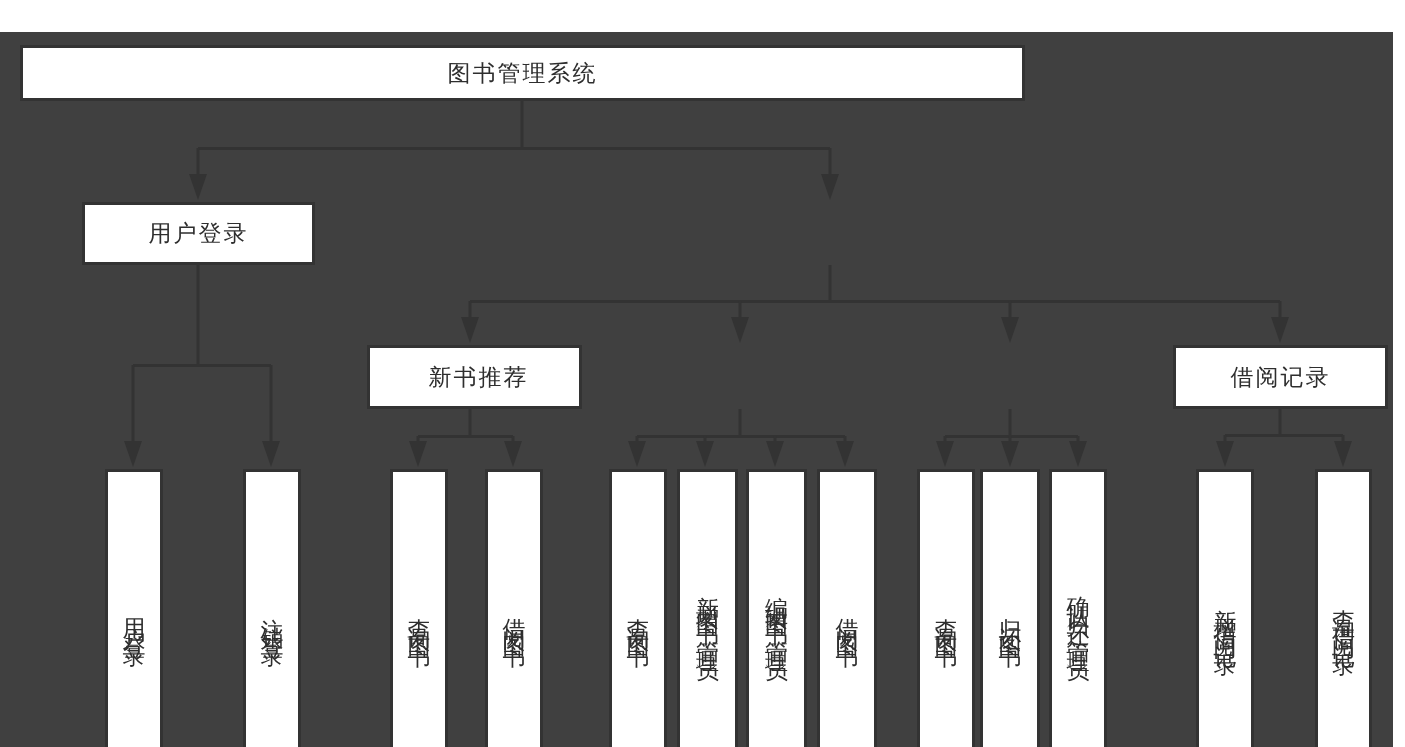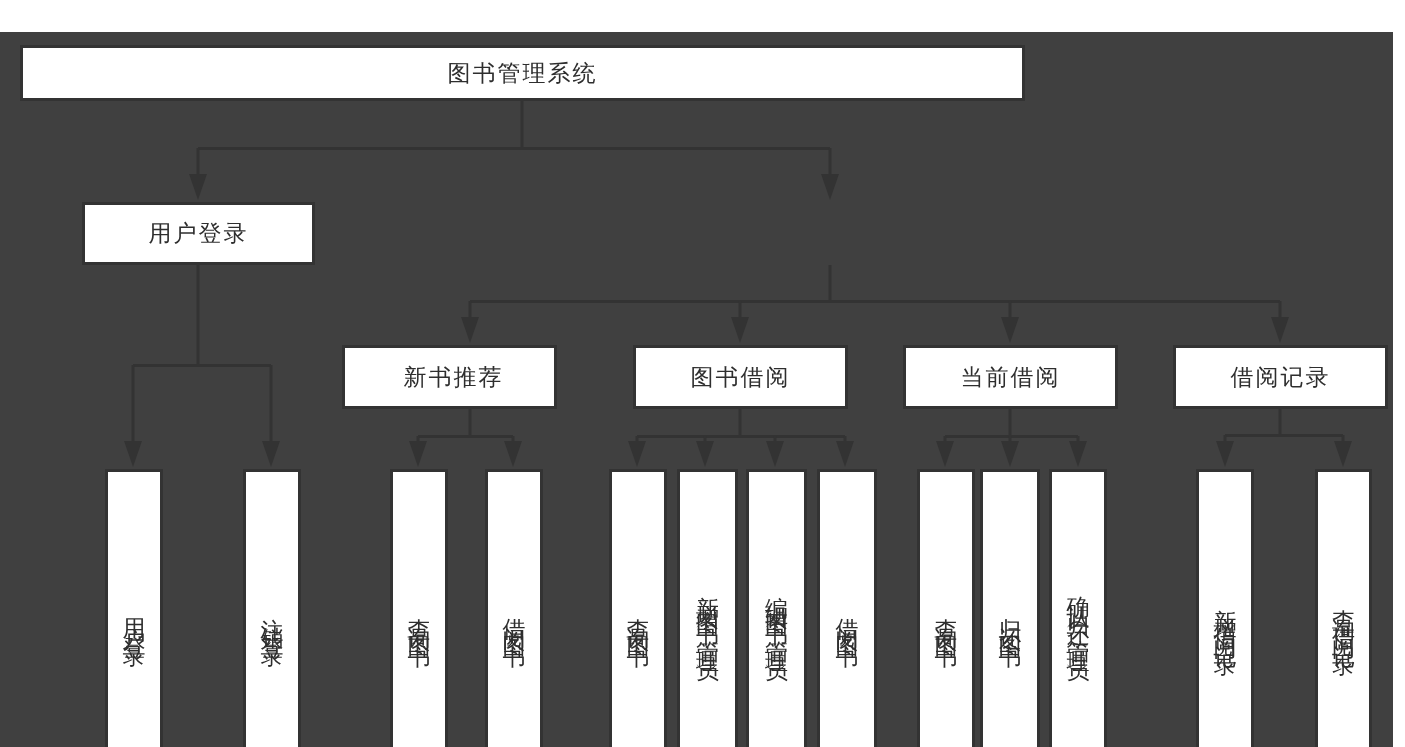--- a/index.html
+++ b/index.html
@@ -148,7 +148,7 @@
     <span>用户登录</span>
   </div>
 
-  <div class="node h-node" style="left:342px;top:313px;width:215px;height:64px;padding-left:8px;">
+  <div class="node h-node" style="left:367px;top:313px;width:215px;height:64px;padding-left:8px;">
     <span>新书推荐</span>
   </div>
   <div class="node h-node" style="left:633px;top:313px;width:215px;height:64px;">

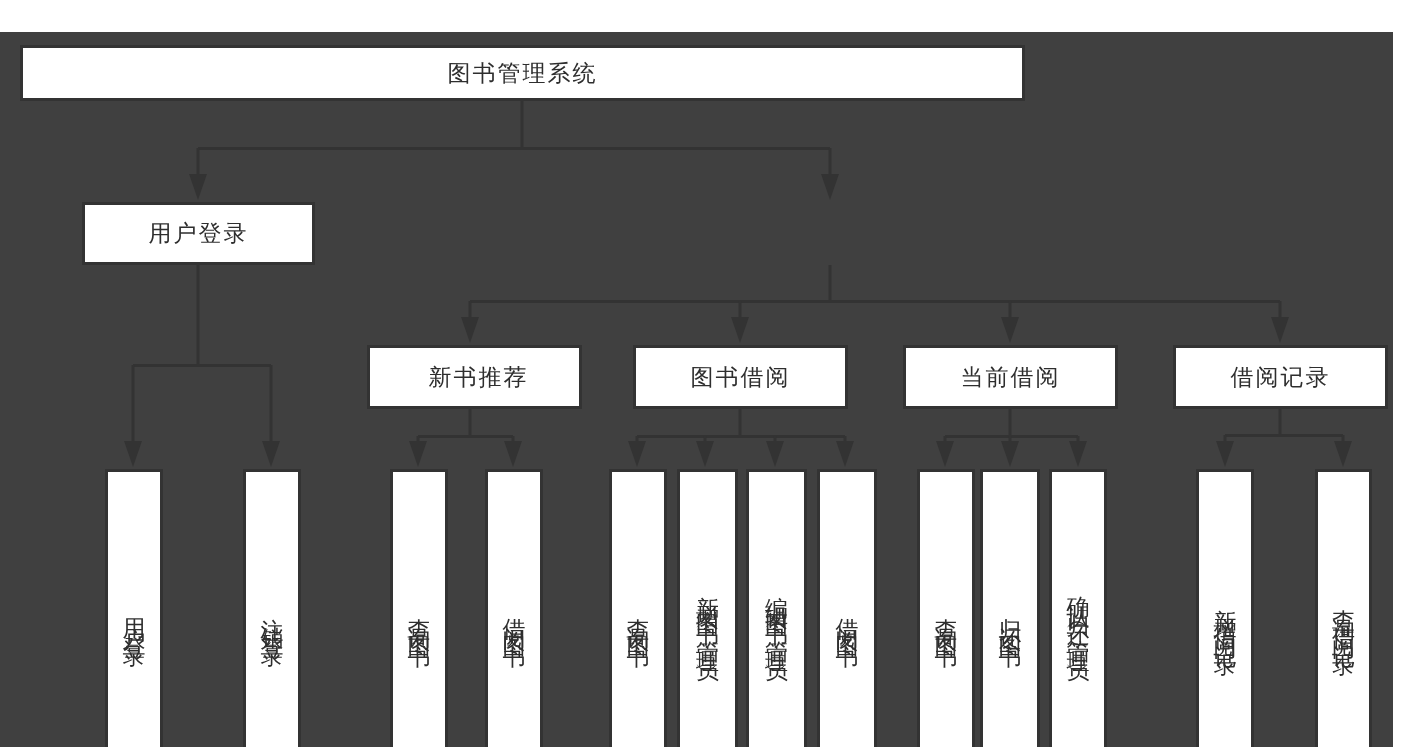--- a/index.html
+++ b/index.html
@@ -151,9 +151,6 @@
   <div class="node h-node" style="left:367px;top:313px;width:215px;height:64px;padding-left:8px;">
     <span>新书推荐</span>
   </div>
-  <div class="node h-node" style="left:633px;top:313px;width:215px;height:64px;">
-    <span>图书借阅</span>
-  </div>
   <div class="node h-node" style="left:903px;top:313px;width:215px;height:64px;">
     <span>当前借阅</span>
   </div>

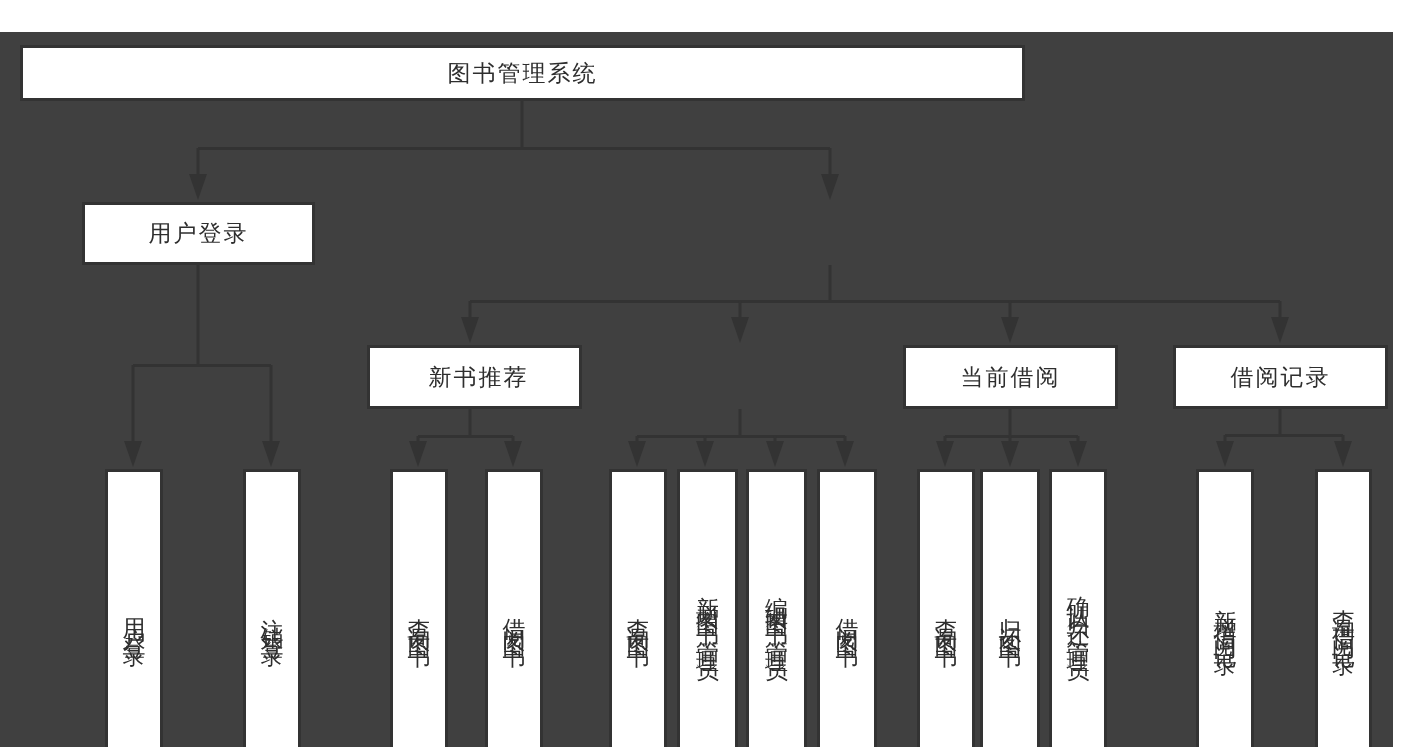--- a/index.html
+++ b/index.html
@@ -151,9 +151,6 @@
   <div class="node h-node" style="left:367px;top:313px;width:215px;height:64px;padding-left:8px;">
     <span>新书推荐</span>
   </div>
-  <div class="node h-node" style="left:903px;top:313px;width:215px;height:64px;">
-    <span>当前借阅</span>
-  </div>
   <div class="node h-node" style="left:1173px;top:313px;width:215px;height:64px;">
     <span>借阅记录</span>
   </div>

